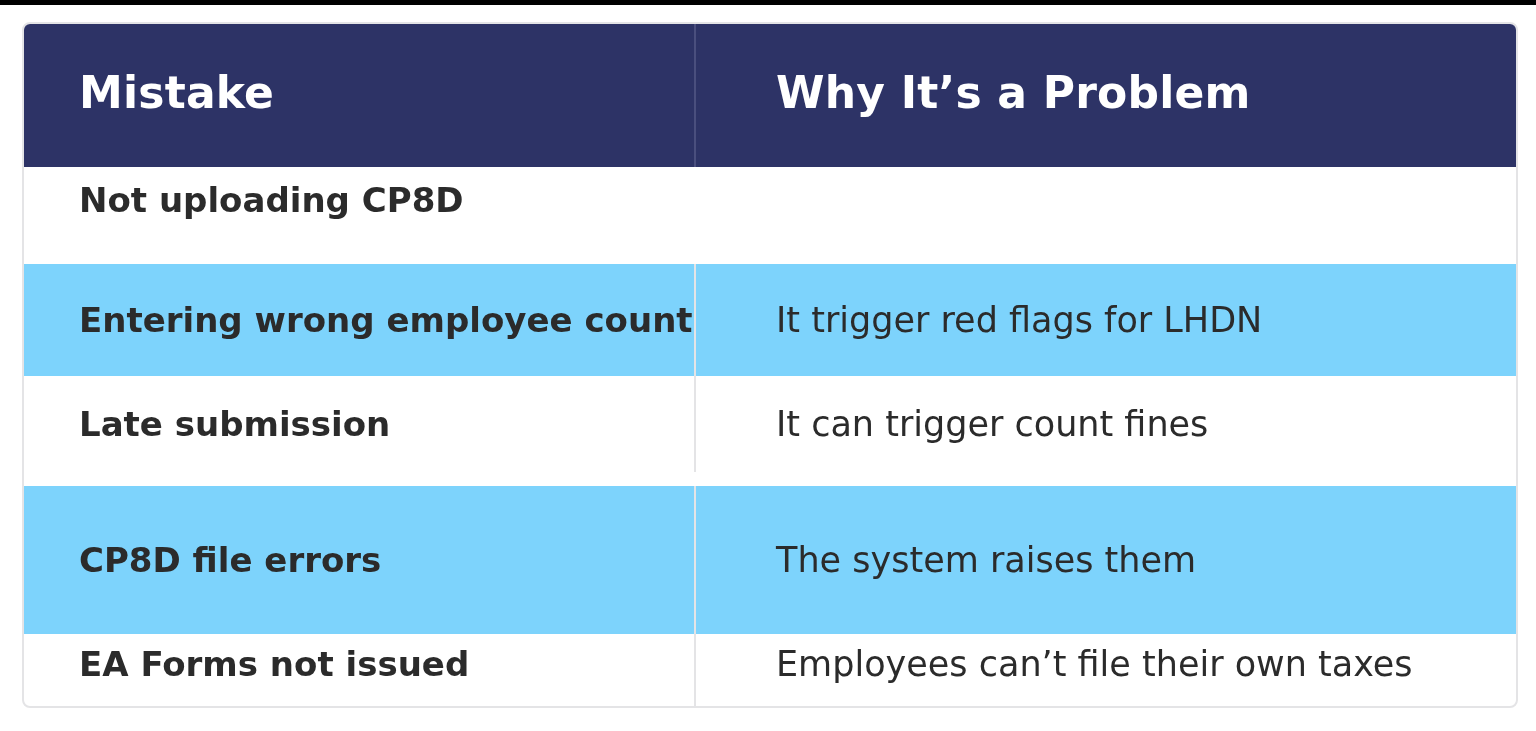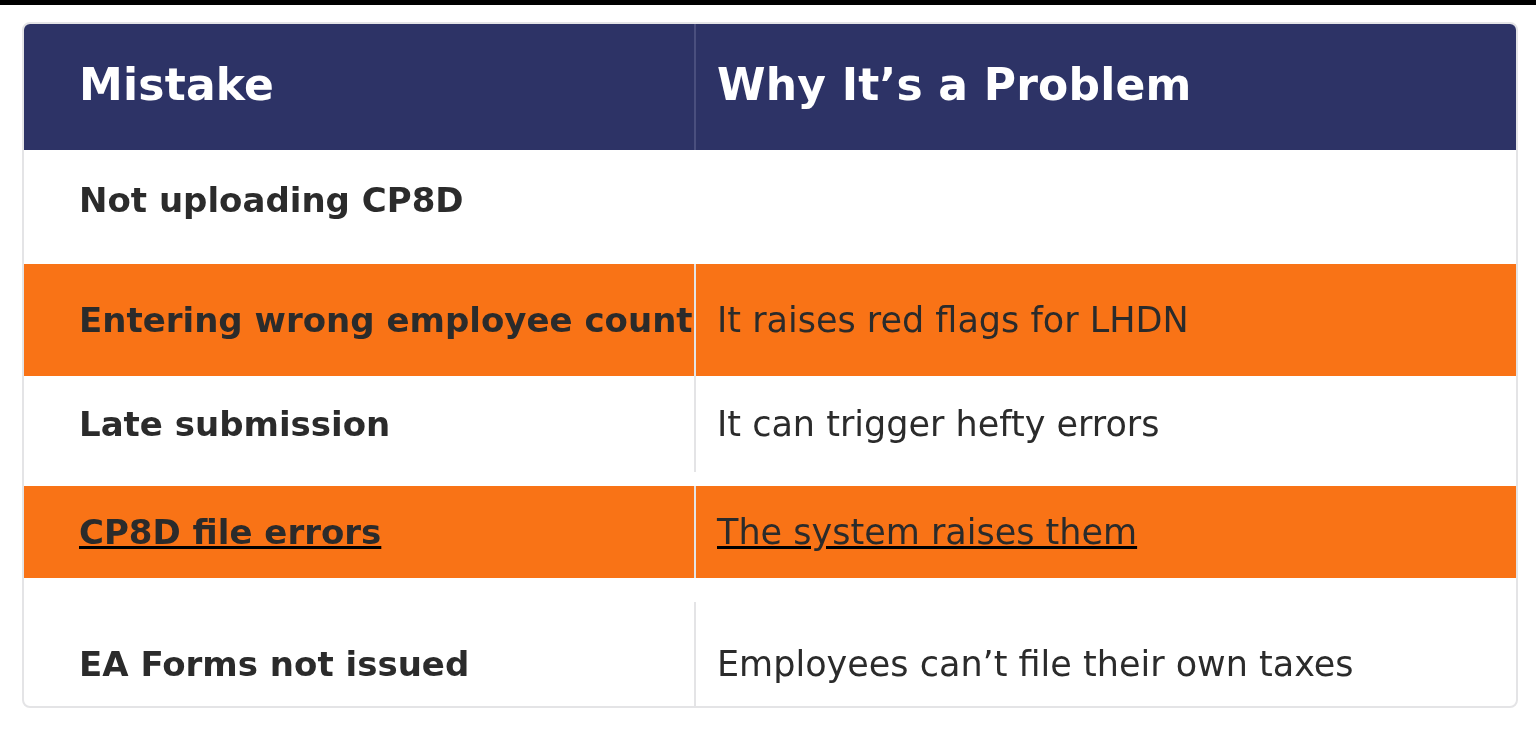--- a/index.html
+++ b/index.html
@@ -48,7 +48,7 @@
     .cell.c1 { width: 670px; padding-left: 55px; }
     .cell.c2 { flex: 1; padding-left: 21px; border-left: 2px solid #e4e4e6; }
 
-    .header { top: 0; height: 126px; background: #2d3366; }
+    .header { top: 0; height: 143px; background: #2d3366; }
     .header .cell.c2 { border-left: 2px solid #4a4f7e; }
     .header .cell span {
       color: #ffffff;

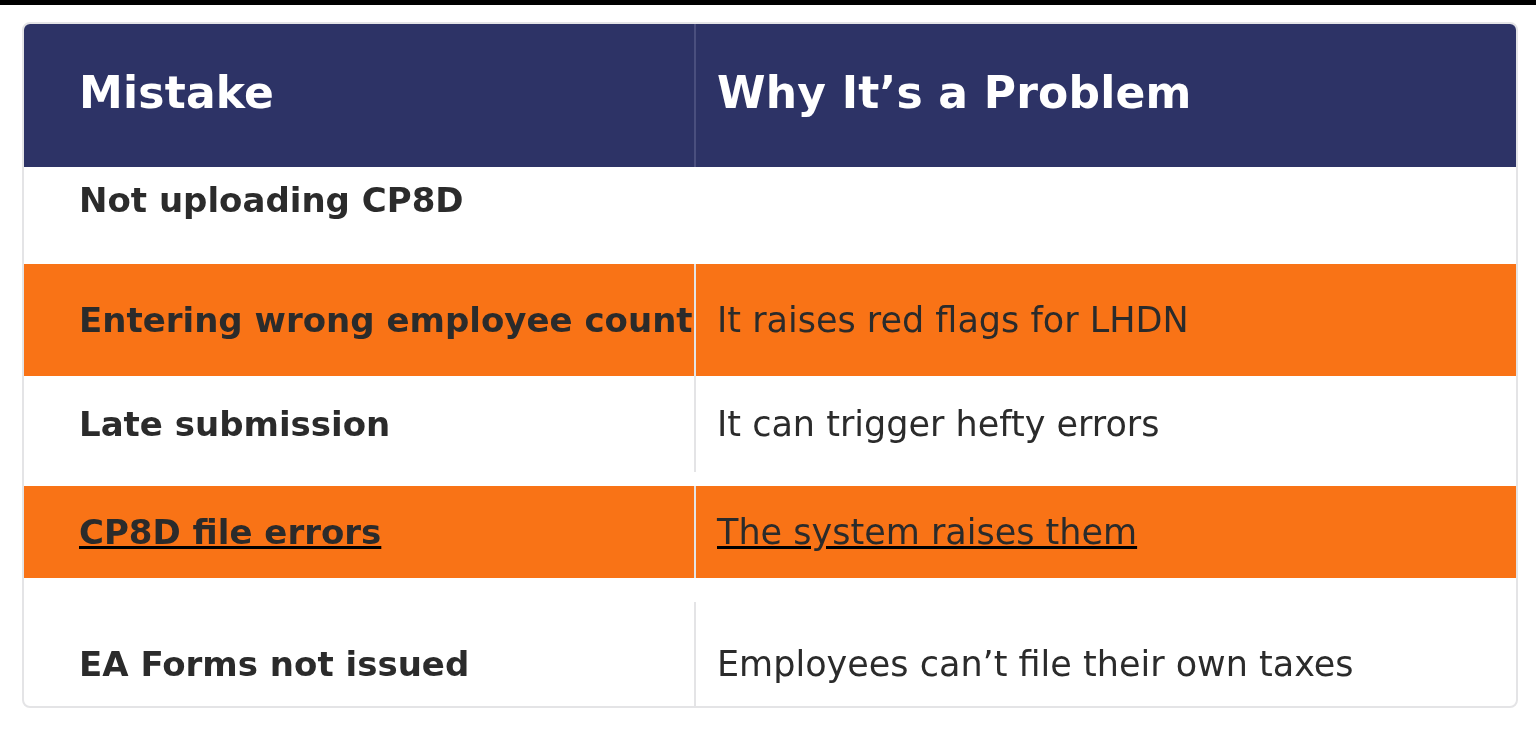--- a/index.html
+++ b/index.html
@@ -46,7 +46,7 @@
       box-sizing: border-box;
     }
     .cell.c1 { width: 670px; padding-left: 55px; }
-    .cell.c2 { flex: 1; padding-left: 21px; border-left: 2px solid #e4e4e6; }
+    .cell.c2 { flex: 1; padding-left: 80px; border-left: 2px solid #e4e4e6; }
 
     .header { top: 0; height: 143px; background: #2d3366; }
     .header .cell.c2 { border-left: 2px solid #4a4f7e; }

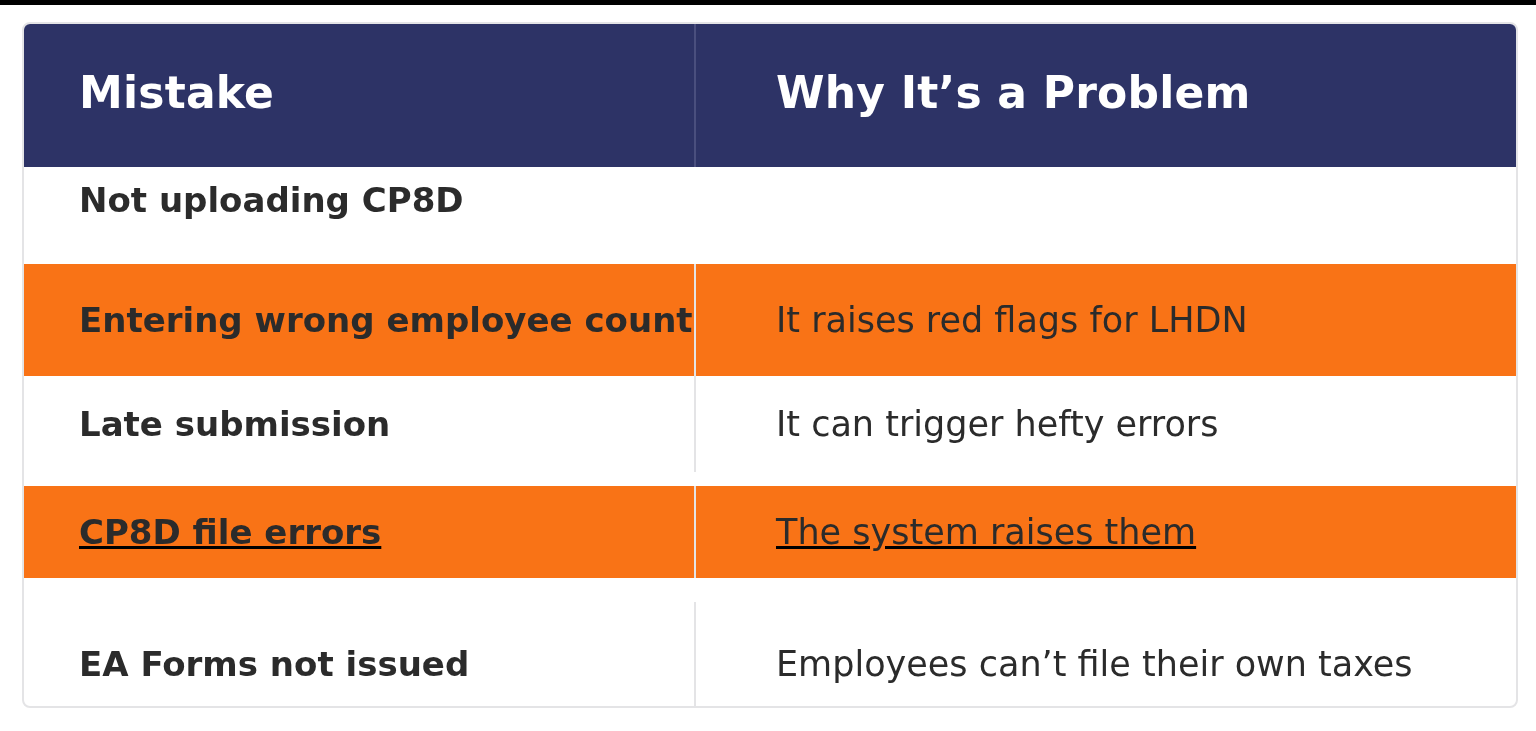--- a/index.html
+++ b/index.html
@@ -68,7 +68,7 @@
       font-weight: normal;
       font-size: 35px;
     }
-    .alt { background: #f97316; }
+    .alt { background: #7dd3fc; }
 
     .r1 { top: 126px; height: 114px; gap: 28px; }
     .r1 .c1 span { margin-top: -14px; }

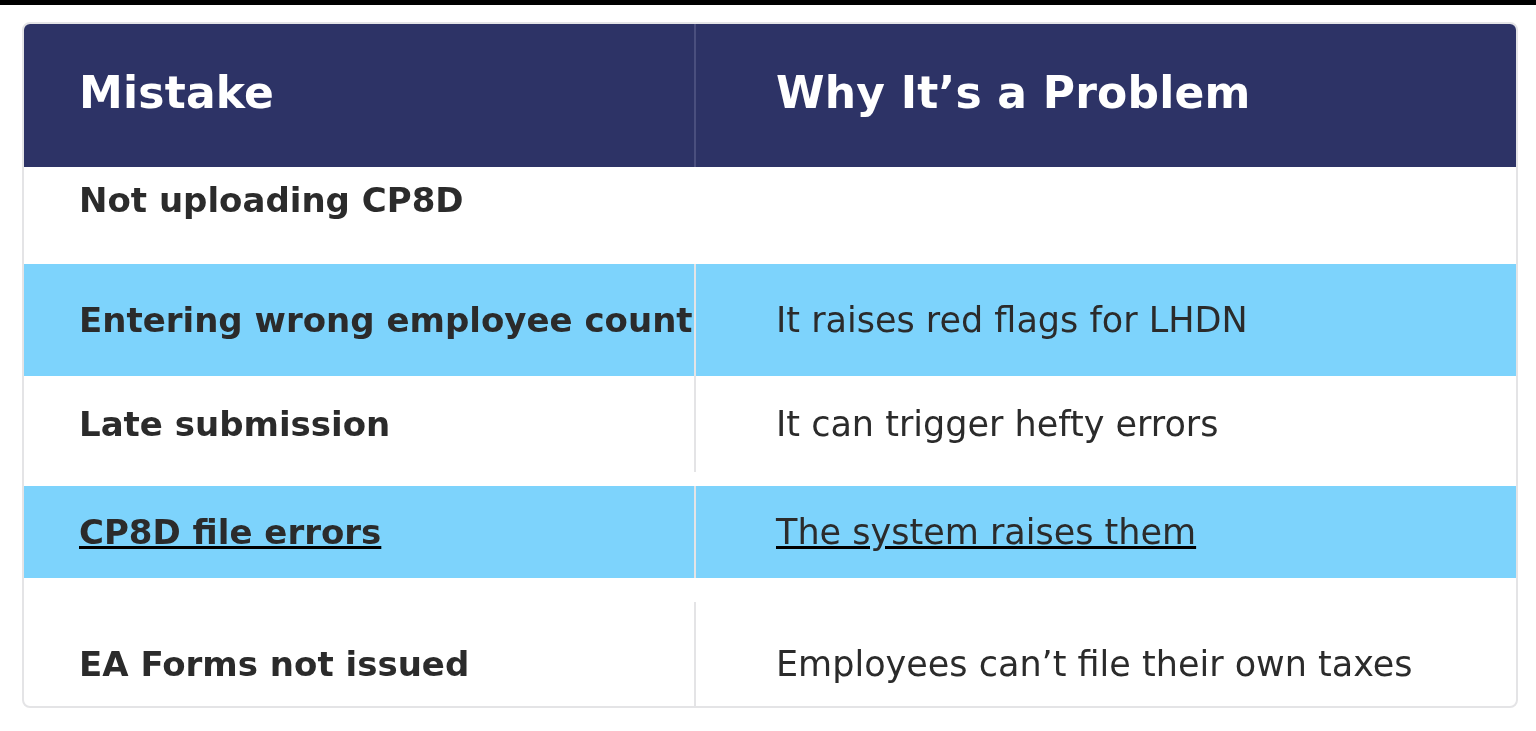--- a/index.html
+++ b/index.html
@@ -105,7 +105,7 @@
       <span>Entering wrong employee count</span>
     </div>
     <div class="cell c2">
-      <span>It raises red flags for LHDN</span>
+      <span>It trigger red flags for LHDN</span>
     </div>
   </div>
 

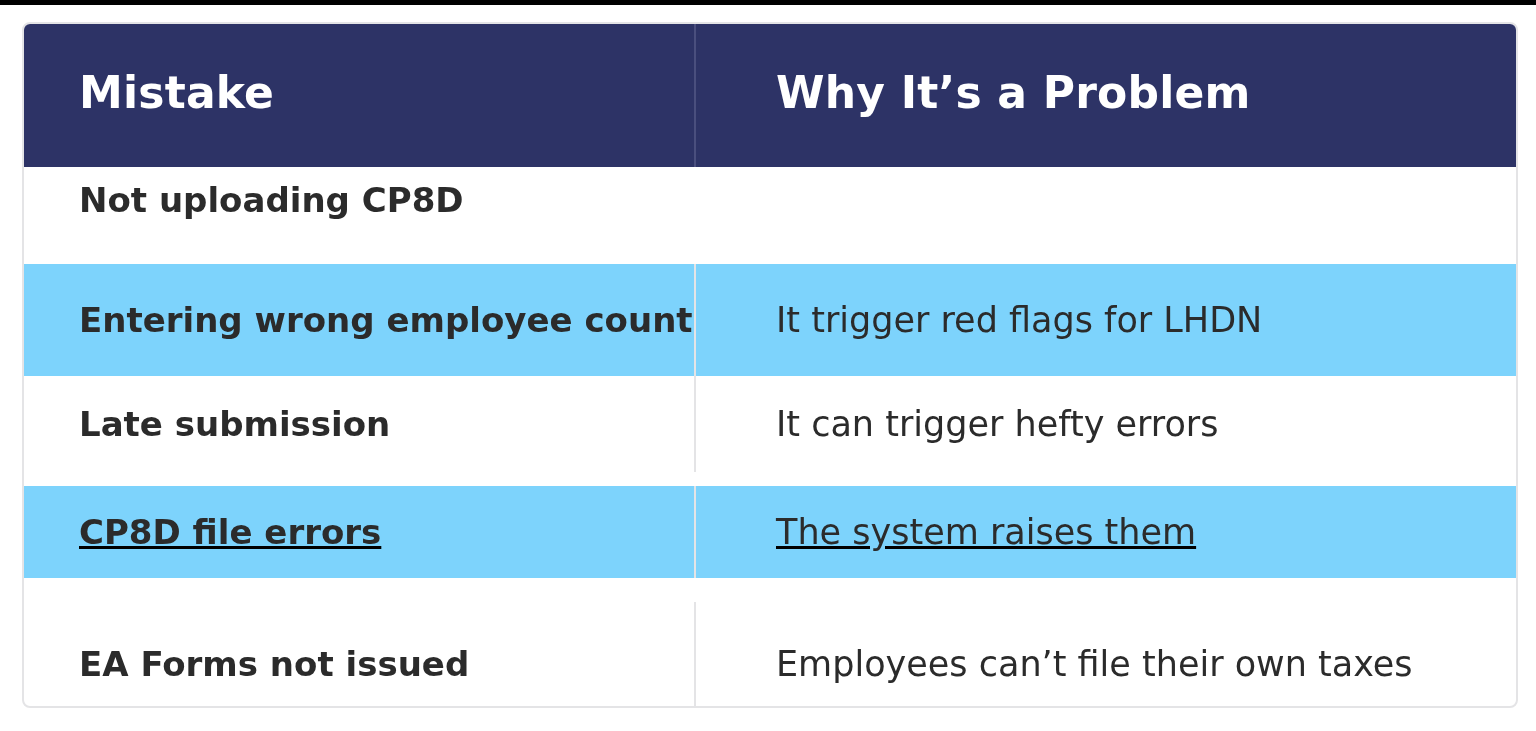--- a/index.html
+++ b/index.html
@@ -114,7 +114,7 @@
       <span>Late submission</span>
     </div>
     <div class="cell c2">
-      <span>It can trigger hefty errors</span>
+      <span>It can trigger count fines</span>
     </div>
   </div>
 

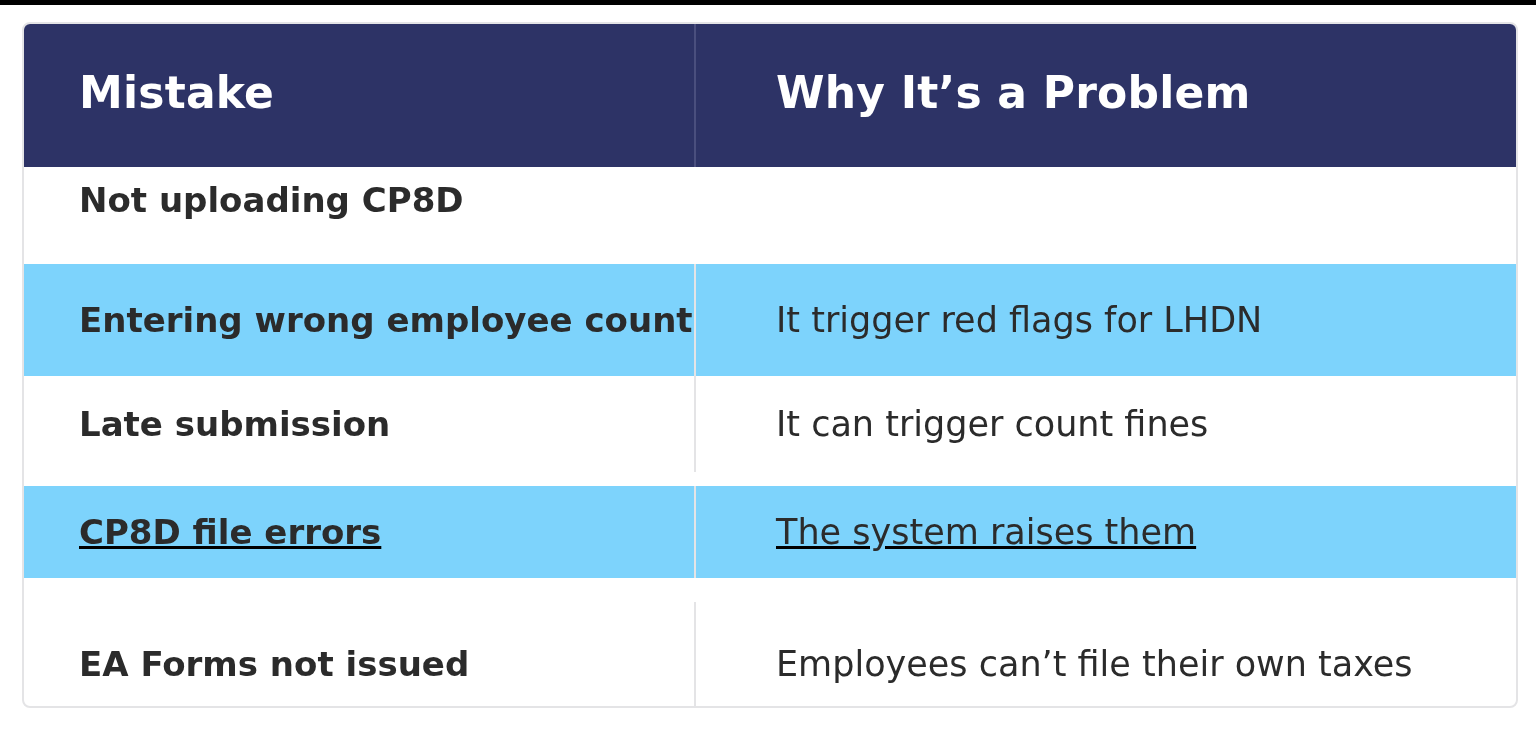--- a/index.html
+++ b/index.html
@@ -74,7 +74,7 @@
     .r1 .c1 span { margin-top: -14px; }
     .r2 { top: 240px; height: 112px; }
     .r3 { top: 352px; height: 96px; }
-    .r4 { top: 462px; height: 92px; text-decoration: underline; }
+    .r4 { top: 462px; height: 148px; }
     .r5 { top: 578px; height: 120px; }
     .r5 .cell span { margin-top: 4px; }
   </style>

